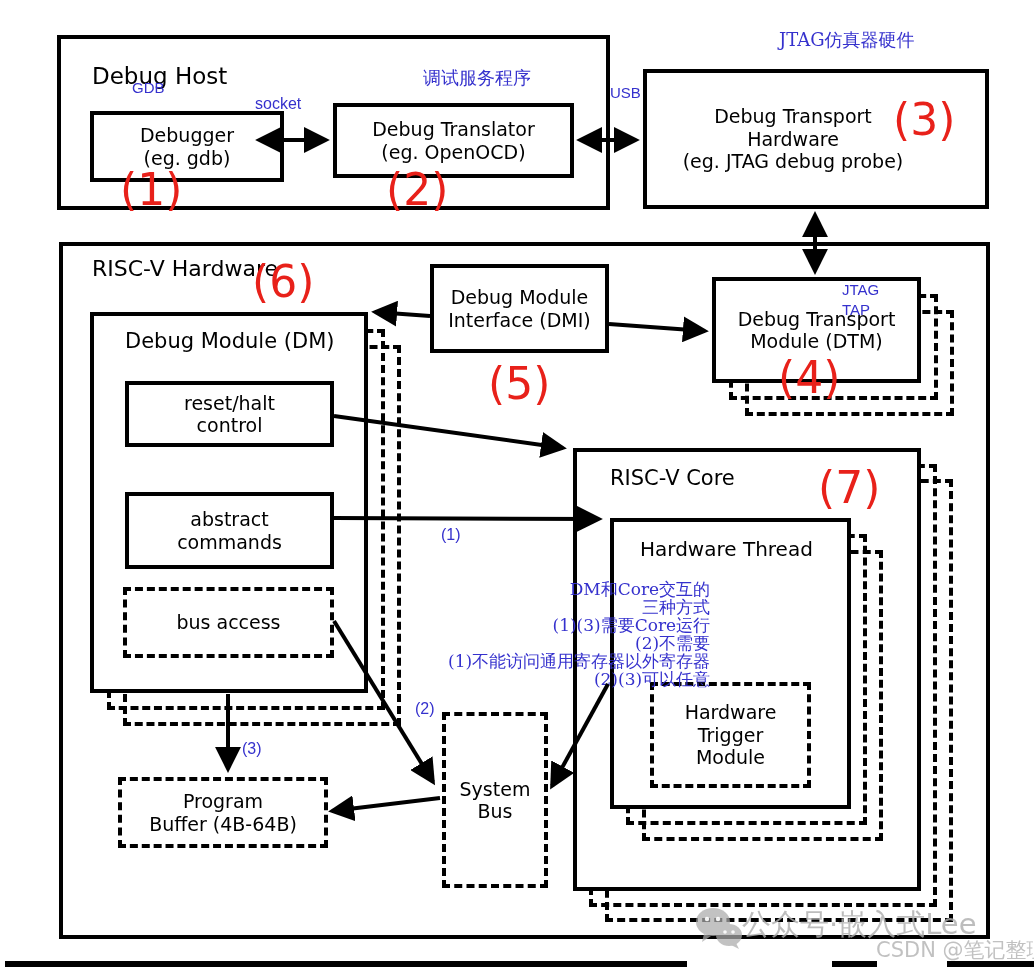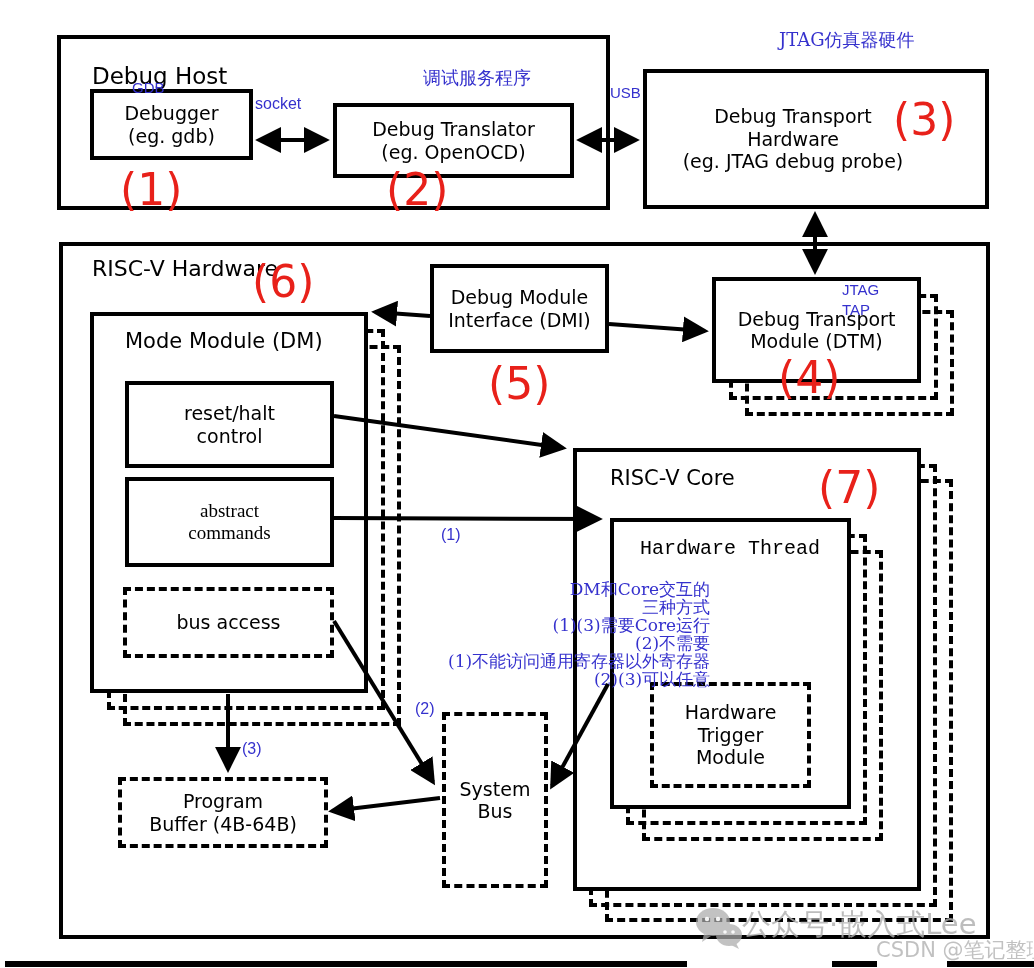--- a/index.html
+++ b/index.html
@@ -34,7 +34,7 @@
   <div class="container-box" style="left:57px;top:35px;width:553px;height:175px;"></div>
   <div class="title" style="left:92px;top:63px;">Debug Host</div>
 
-  <div class="box" style="left:90px;top:89px;width:163px;height:71px;text-align:center;">
+  <div class="box" style="left:90px;top:111px;width:194px;height:71px;text-align:center;">
     <span>Debugger
 (eg. gdb)</span>
   </div>

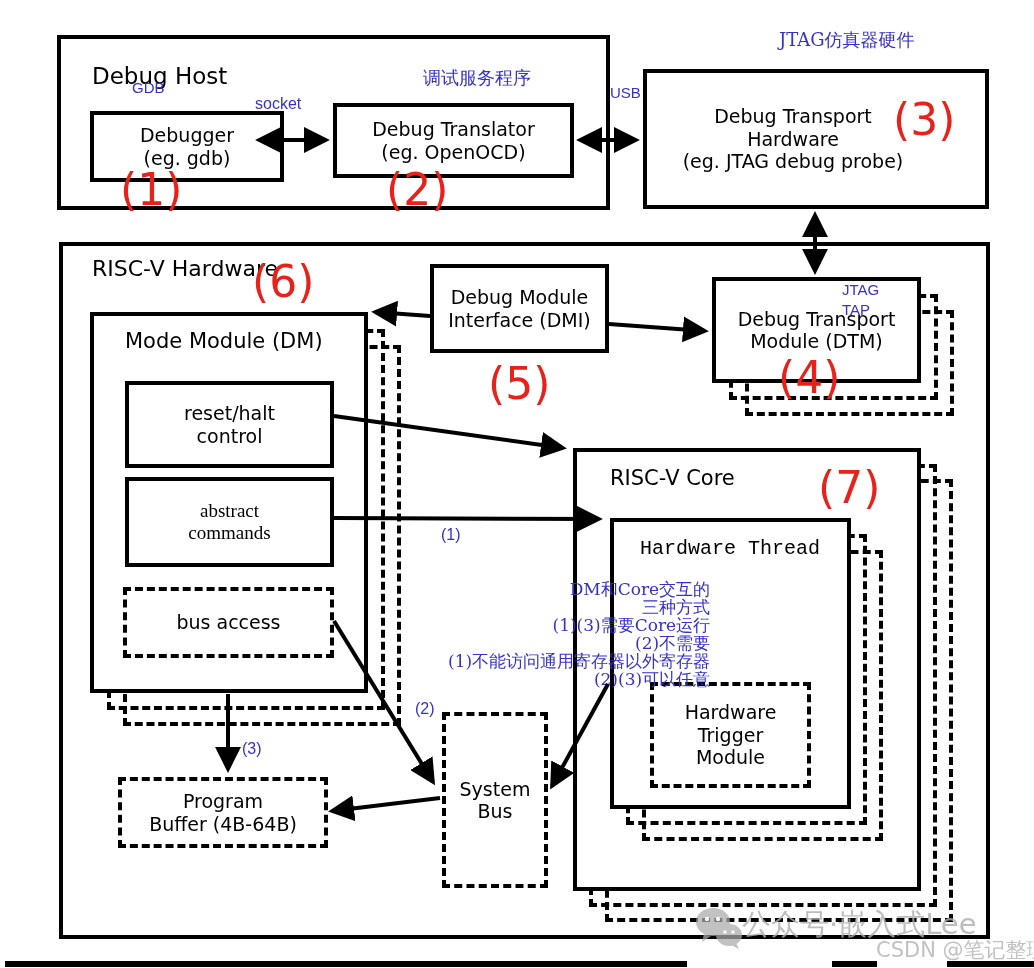--- a/index.html
+++ b/index.html
@@ -56,7 +56,7 @@
   <div class="ghost" style="left:123px;top:345px;width:278px;height:381px;"></div>
   <div class="ghost" style="left:107px;top:329px;width:278px;height:381px;"></div>
   <div class="container-box" style="left:90px;top:312px;width:278px;height:381px;"></div>
-  <div class="subtitle" style="left:125px;top:329px;">Mode Module (DM)</div>
+  <div class="subtitle" style="left:125px;top:329px;">Debug Module (DM)</div>
 
   <div class="box" style="left:125px;top:381px;width:209px;height:87px;">
     <span>reset/halt

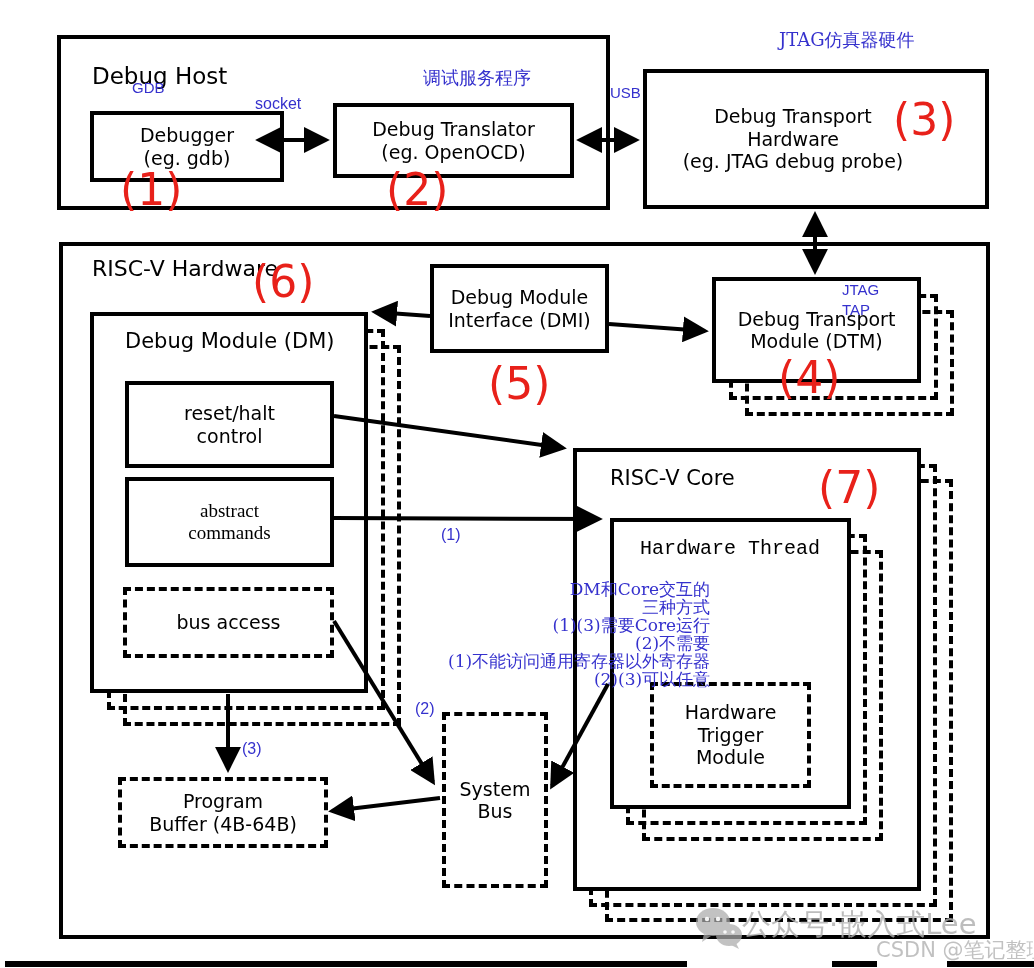--- a/index.html
+++ b/index.html
@@ -58,7 +58,7 @@
   <div class="container-box" style="left:90px;top:312px;width:278px;height:381px;"></div>
   <div class="subtitle" style="left:125px;top:329px;">Debug Module (DM)</div>
 
-  <div class="box" style="left:125px;top:381px;width:209px;height:87px;">
+  <div class="box" style="left:125px;top:381px;width:209px;height:66px;">
     <span>reset/halt
 control</span>
   </div>

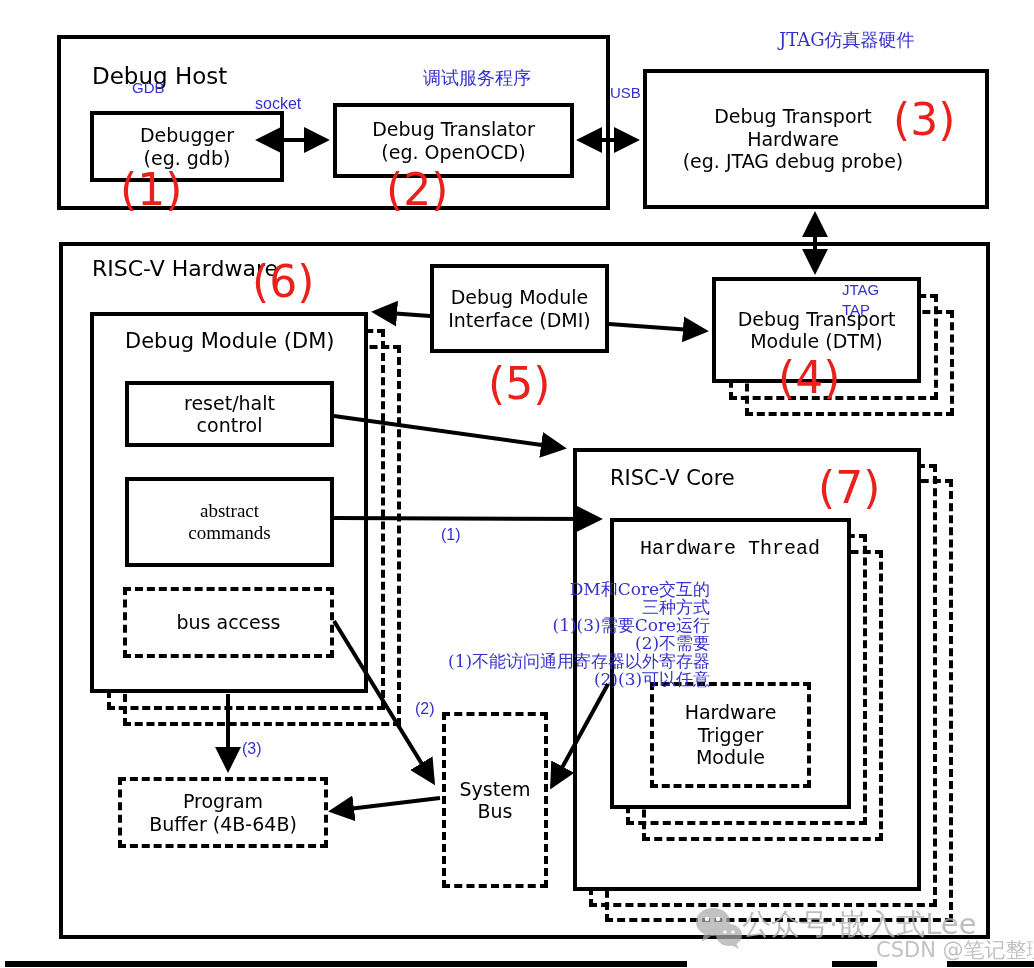--- a/index.html
+++ b/index.html
@@ -62,7 +62,7 @@
     <span>reset/halt
 control</span>
   </div>
-  <div class="box" style="left:125px;top:477px;width:209px;height:90px;font-family:Liberation Serif, serif;">
+  <div class="box" style="left:125px;top:492px;width:209px;height:77px;">
     <span>abstract
 commands</span>
   </div>

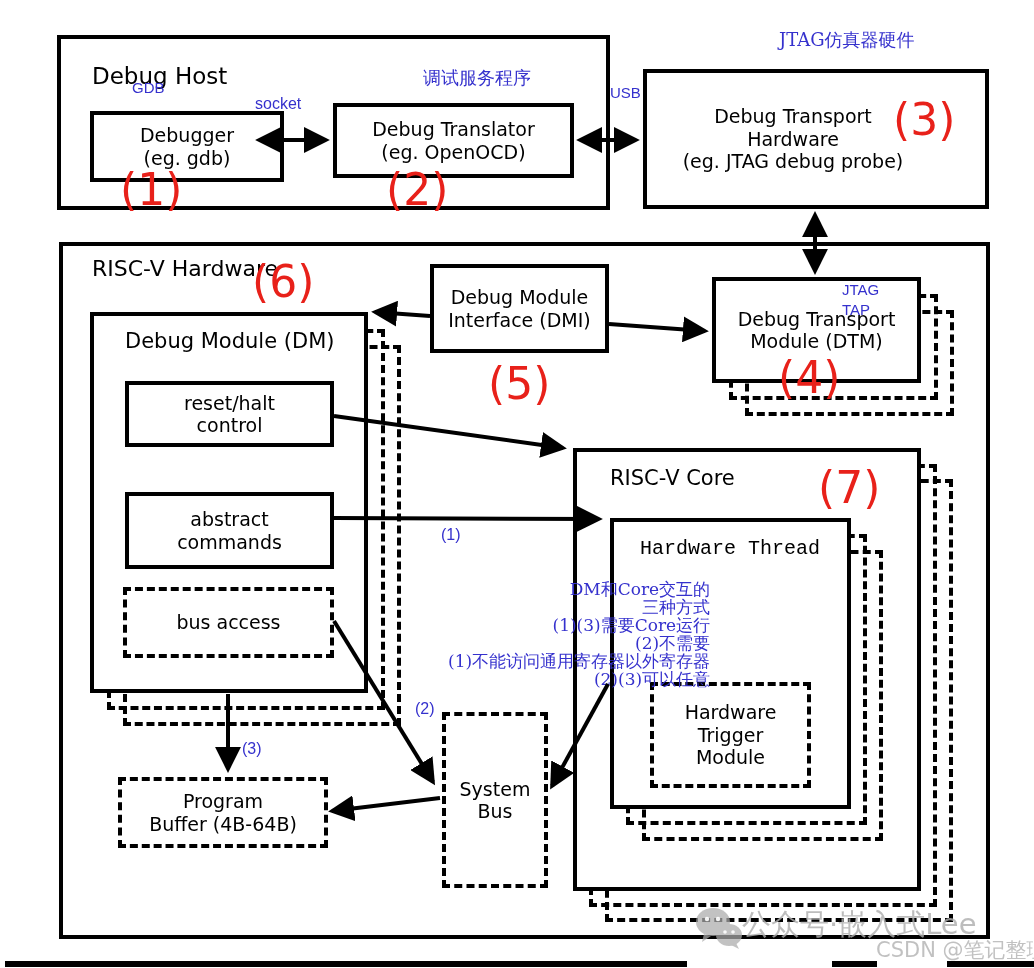--- a/index.html
+++ b/index.html
@@ -90,7 +90,7 @@
   <div class="ghost" style="left:642px;top:550px;width:241px;height:291px;"></div>
   <div class="ghost" style="left:626px;top:534px;width:241px;height:291px;"></div>
   <div class="container-box" style="left:610px;top:518px;width:241px;height:291px;"></div>
-  <div class="subtitle" style="left:640px;top:537px;font-size:20px;font-family:Liberation Mono, monospace;">Hardware Thread</div>
+  <div class="subtitle" style="left:640px;top:537px;font-size:20px;">Hardware Thread</div>
 
   <div class="box dashed" style="left:650px;top:682px;width:161px;height:106px;">
     <span>Hardware

